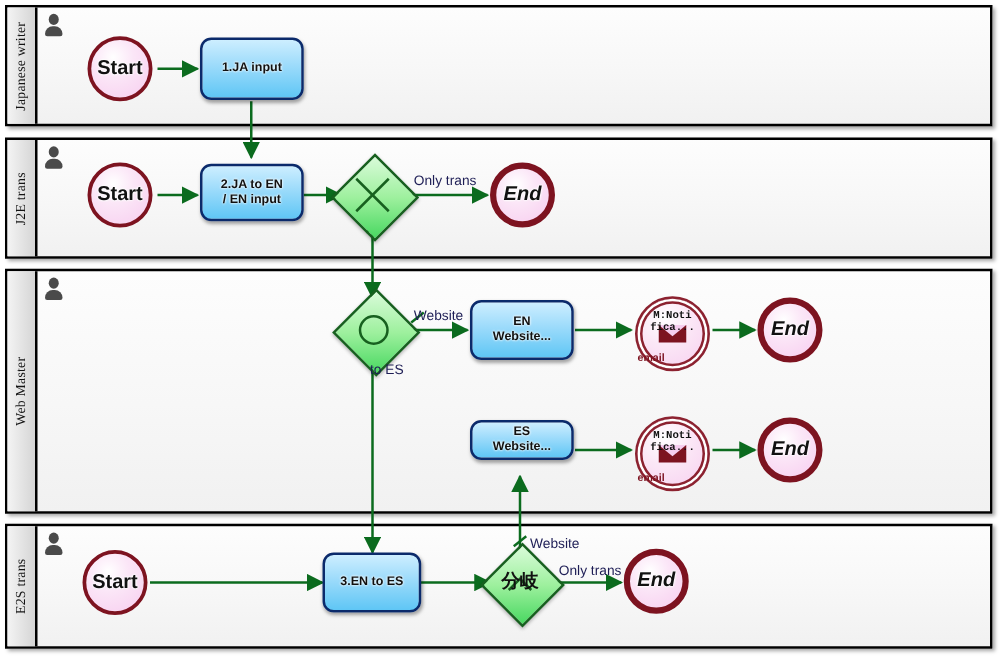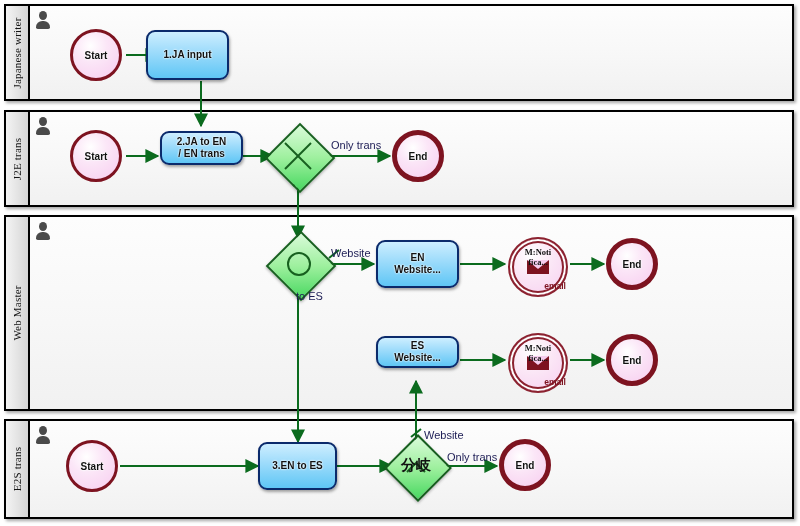--- a/index.html
+++ b/index.html
@@ -49,7 +49,7 @@
   .ev-start{border:3px solid #7d1320;}
   .ev-end{border:5px solid #7d1320;}
   .ev-label{
-    font-size:10px;font-weight:bold;color:#111;
+    font-size:16px;font-weight:bold;color:#111;
     font-family:"Liberation Sans",sans-serif;
     text-shadow:0 0 2px #fff,0 0 2px #fff,0 0 2px #fff;
     text-align:right;

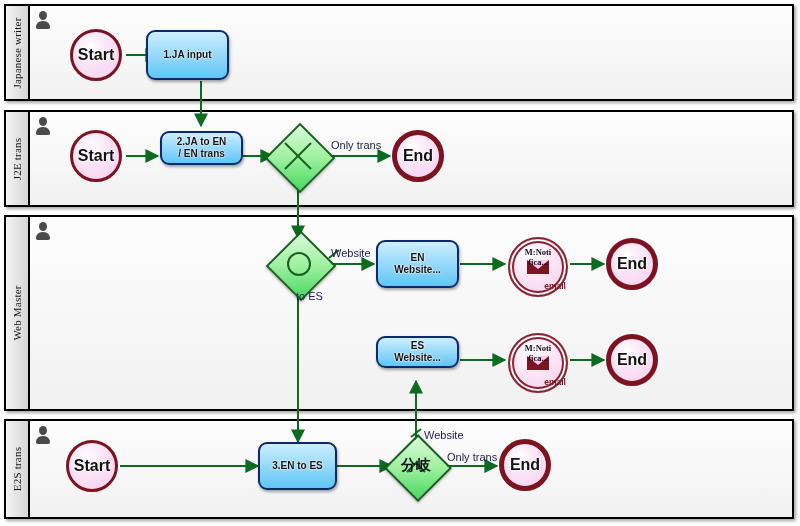--- a/index.html
+++ b/index.html
@@ -208,7 +208,7 @@
     <span class="ev-label">Start</span>
   </div>
 
-  <div class="node task" style="left:146px;top:30px;width:83px;height:50px;">
+  <div class="node task" style="left:160px;top:30px;width:83px;height:50px;">
     <span class="task-label">1.JA input</span>
   </div>
 

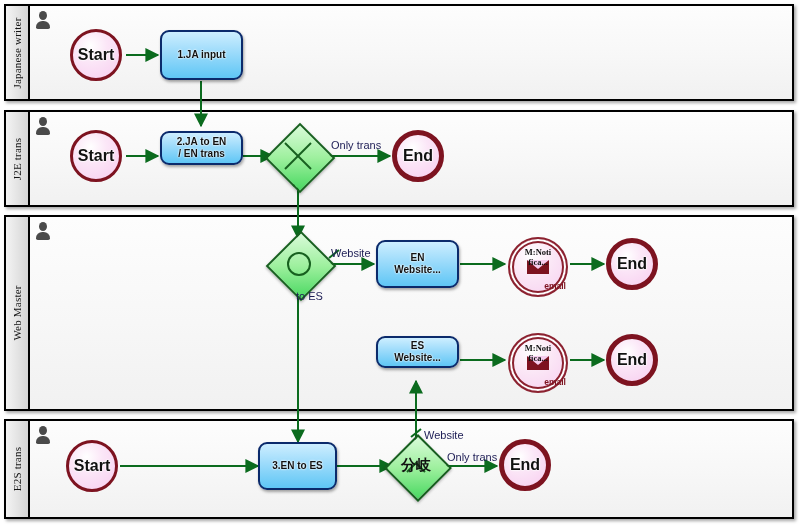--- a/index.html
+++ b/index.html
@@ -216,7 +216,7 @@
     <span class="ev-label">Start</span>
   </div>
 
-  <div class="node task" style="left:160px;top:131px;width:83px;height:34px;flex-direction:column;">
+  <div class="node task" style="left:160px;top:131px;width:83px;height:46px;flex-direction:column;">
     <span class="task-label">2.JA to EN</span>
     <span class="task-label">/ EN trans</span>
   </div>

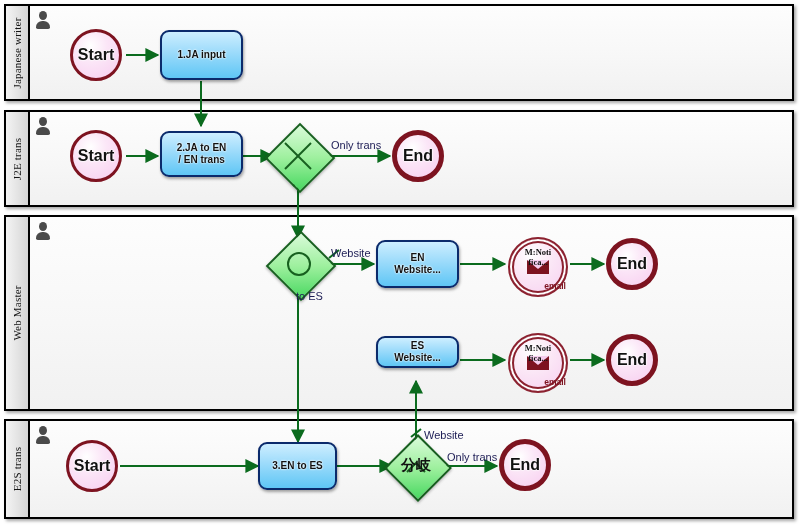--- a/index.html
+++ b/index.html
@@ -218,7 +218,7 @@
 
   <div class="node task" style="left:160px;top:131px;width:83px;height:46px;flex-direction:column;">
     <span class="task-label">2.JA to EN</span>
-    <span class="task-label">/ EN trans</span>
+    <span class="task-label">/ EN input</span>
   </div>
 
   <div class="gw" style="left:275px;top:133px;width:46px;height:46px;">

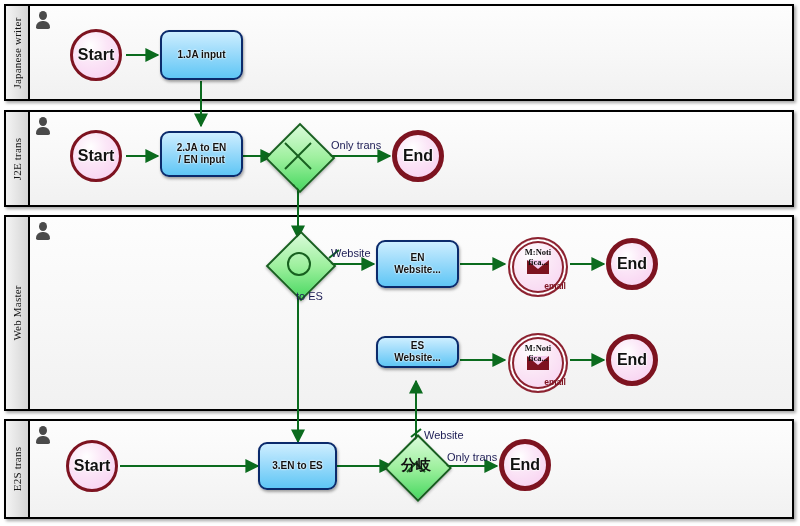--- a/index.html
+++ b/index.html
@@ -47,7 +47,7 @@
     display:flex;align-items:center;justify-content:center;
   }
   .ev-start{border:3px solid #7d1320;}
-  .ev-end{border:5px solid #7d1320;}
+  .ev-end{border:5px solid #7d1320;font-style:italic;}
   .ev-label{
     font-size:16px;font-weight:bold;color:#111;
     font-family:"Liberation Sans",sans-serif;

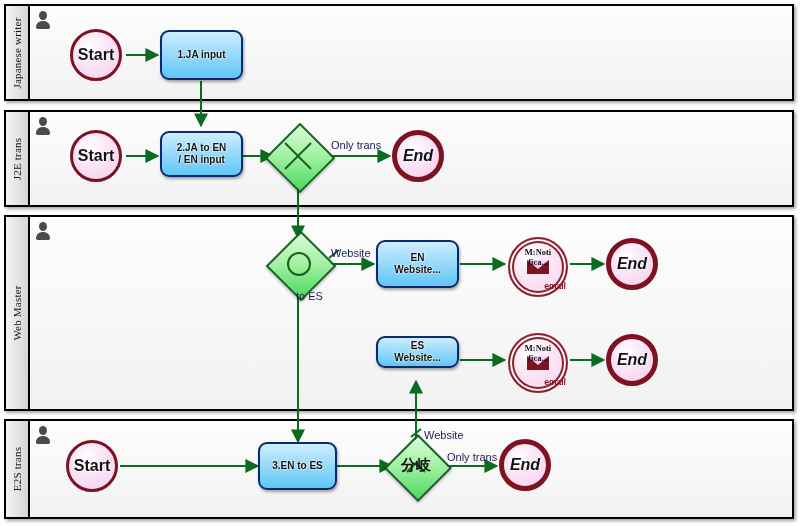--- a/index.html
+++ b/index.html
@@ -63,7 +63,7 @@
   .msg-txt{
     position:absolute;left:0;right:0;top:8px;text-align:center;
     font-size:8.5px;font-weight:bold;color:#111;line-height:10px;
-    font-family:Liberation Serif, serif;
+    font-family:Liberation Mono, monospace;
   }
   .msg-sub{
     position:absolute;left:0;right:0;bottom:4px;text-align:right;

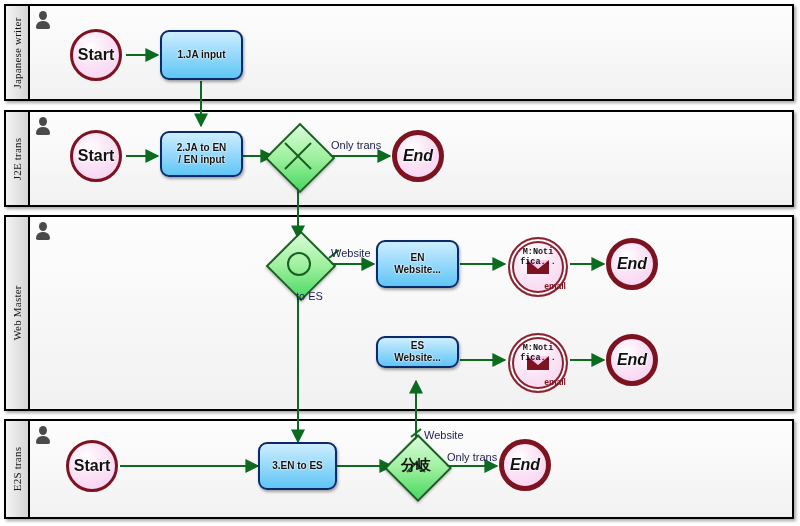--- a/index.html
+++ b/index.html
@@ -66,7 +66,7 @@
     font-family:Liberation Mono, monospace;
   }
   .msg-sub{
-    position:absolute;left:0;right:0;bottom:4px;text-align:right;
+    position:absolute;left:0;right:0;bottom:4px;text-align:left;
     font-size:8.5px;font-weight:bold;color:#7d1320;
     font-family:"Liberation Sans",sans-serif;
   }

